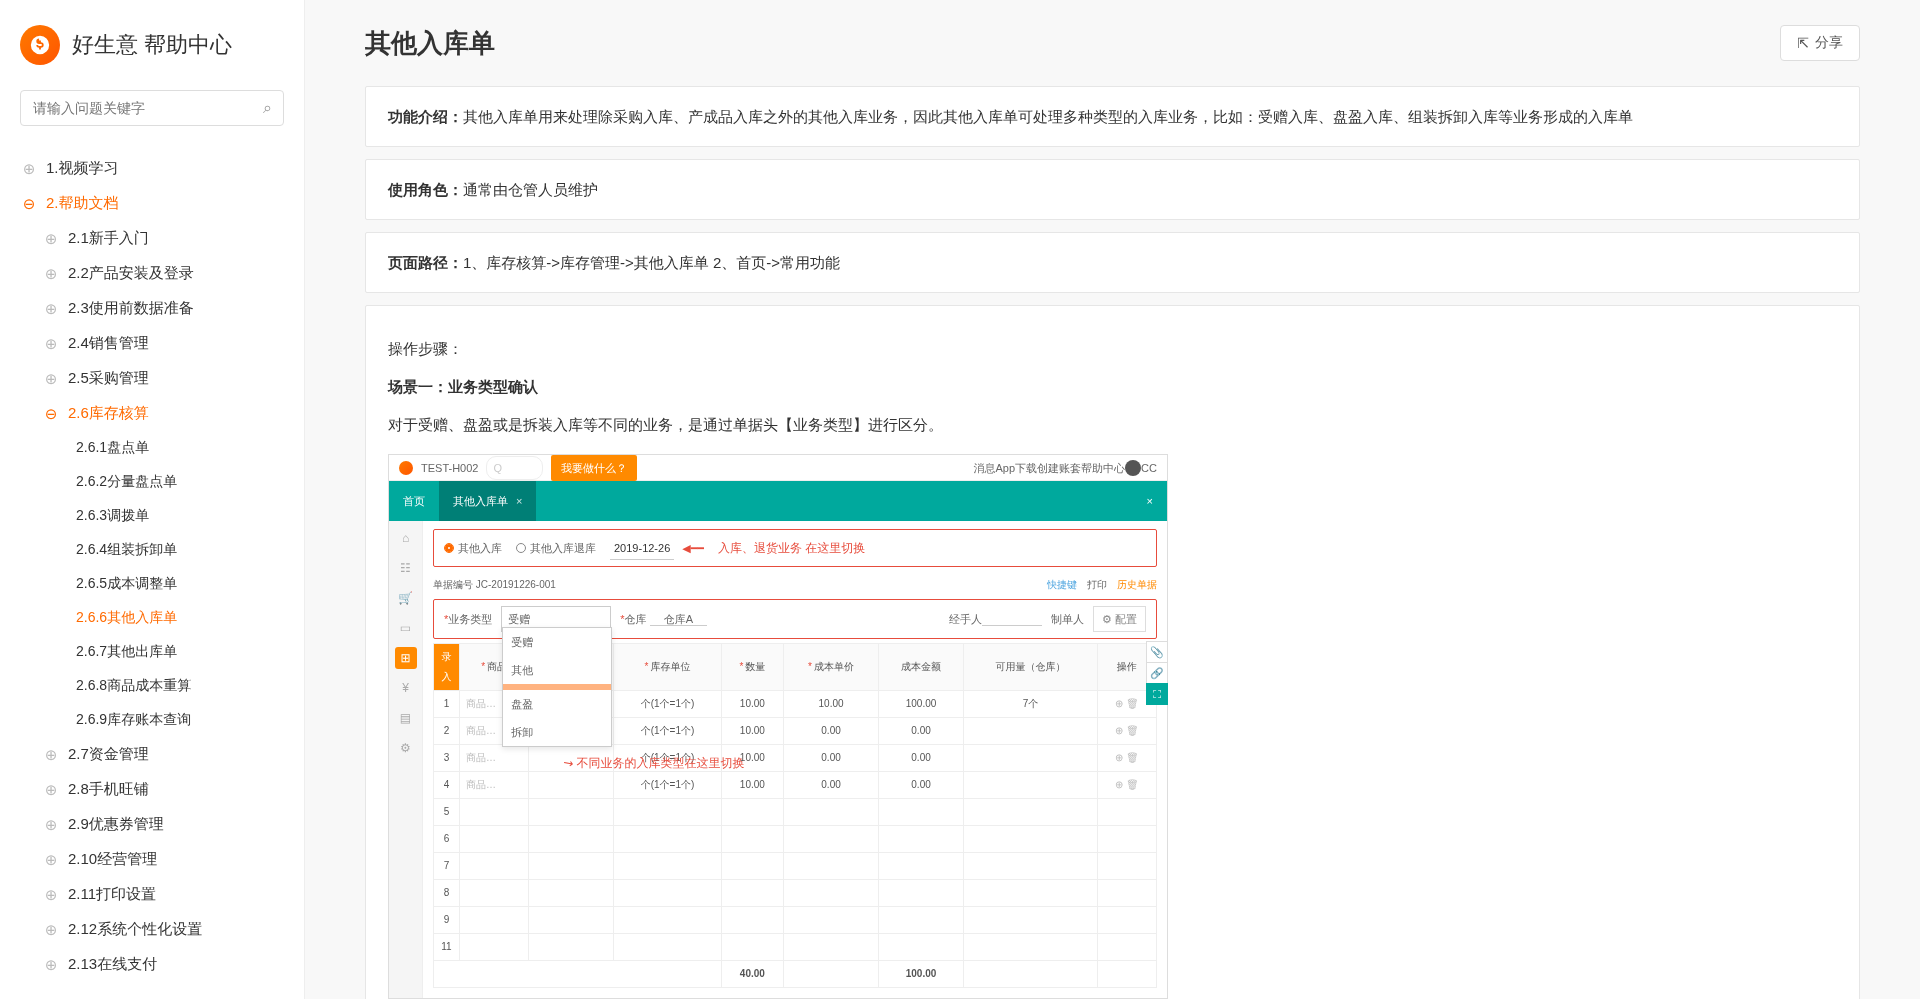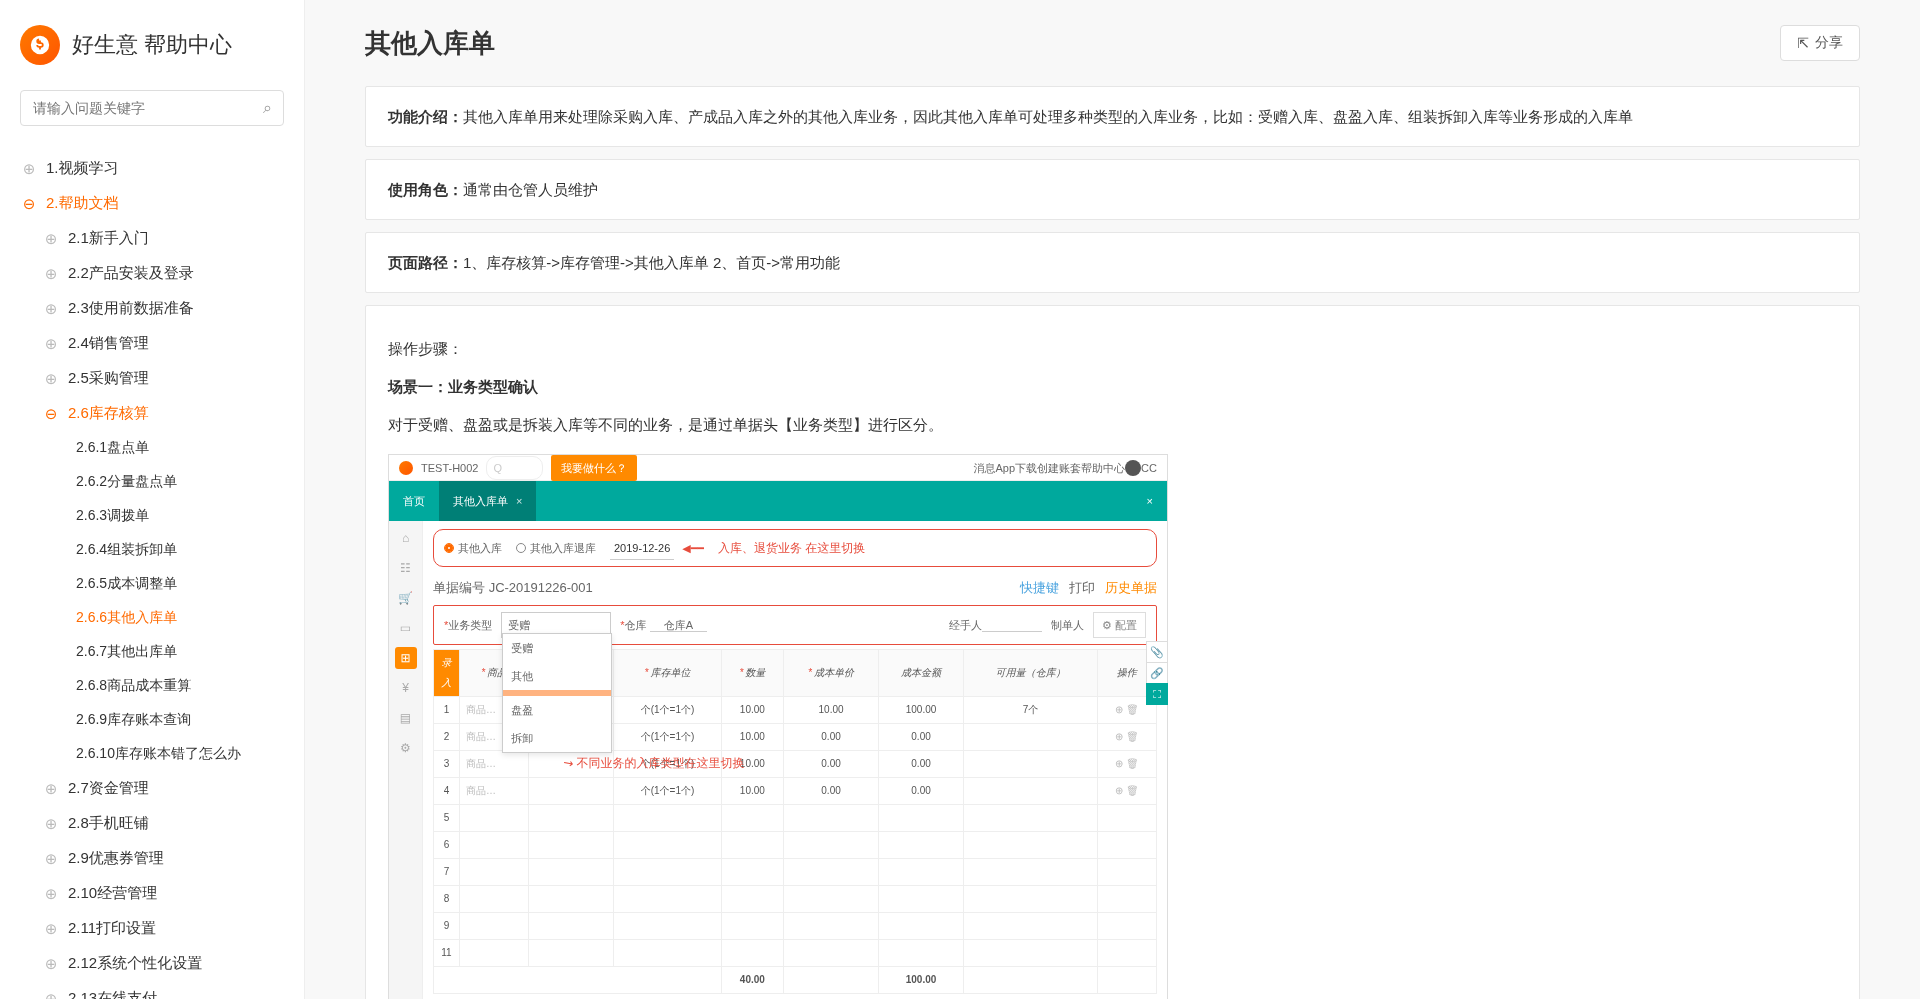--- a/index.html
+++ b/index.html
@@ -46,7 +46,7 @@
 .shot-left .mi { width: 22px; height: 22px; display:flex; align-items:center; justify-content:center; color:#aaa; font-size:12px; border-radius:3px;}
 .shot-left .mi.act { background:#ff8a00; color:#fff; }
 .shot-right { flex: 1; padding: 8px 10px 10px 10px; position: relative; }
-.shot-row1 { display:flex; align-items:center; gap:14px; padding:6px 0; font-size:11px; border:1.5px solid #e74c3c; border-radius:10px; position:relative;}
+.shot-row1 { display:flex; align-items:center; gap:14px; padding:6px 0; font-size:11px; border:1.5px solid #e74c3c; border-radius:2px; position:relative;}
 .shot-row1 .radio { display:flex; align-items:center; gap:4px;}
 .shot-row1 .rd { width:10px;height:10px;border:1px solid #888;border-radius:50%;display:inline-block;}
 .shot-row1 .rd.on { border-color:#ff6a00; box-shadow: inset 0 0 0 3px #ff6a00;}

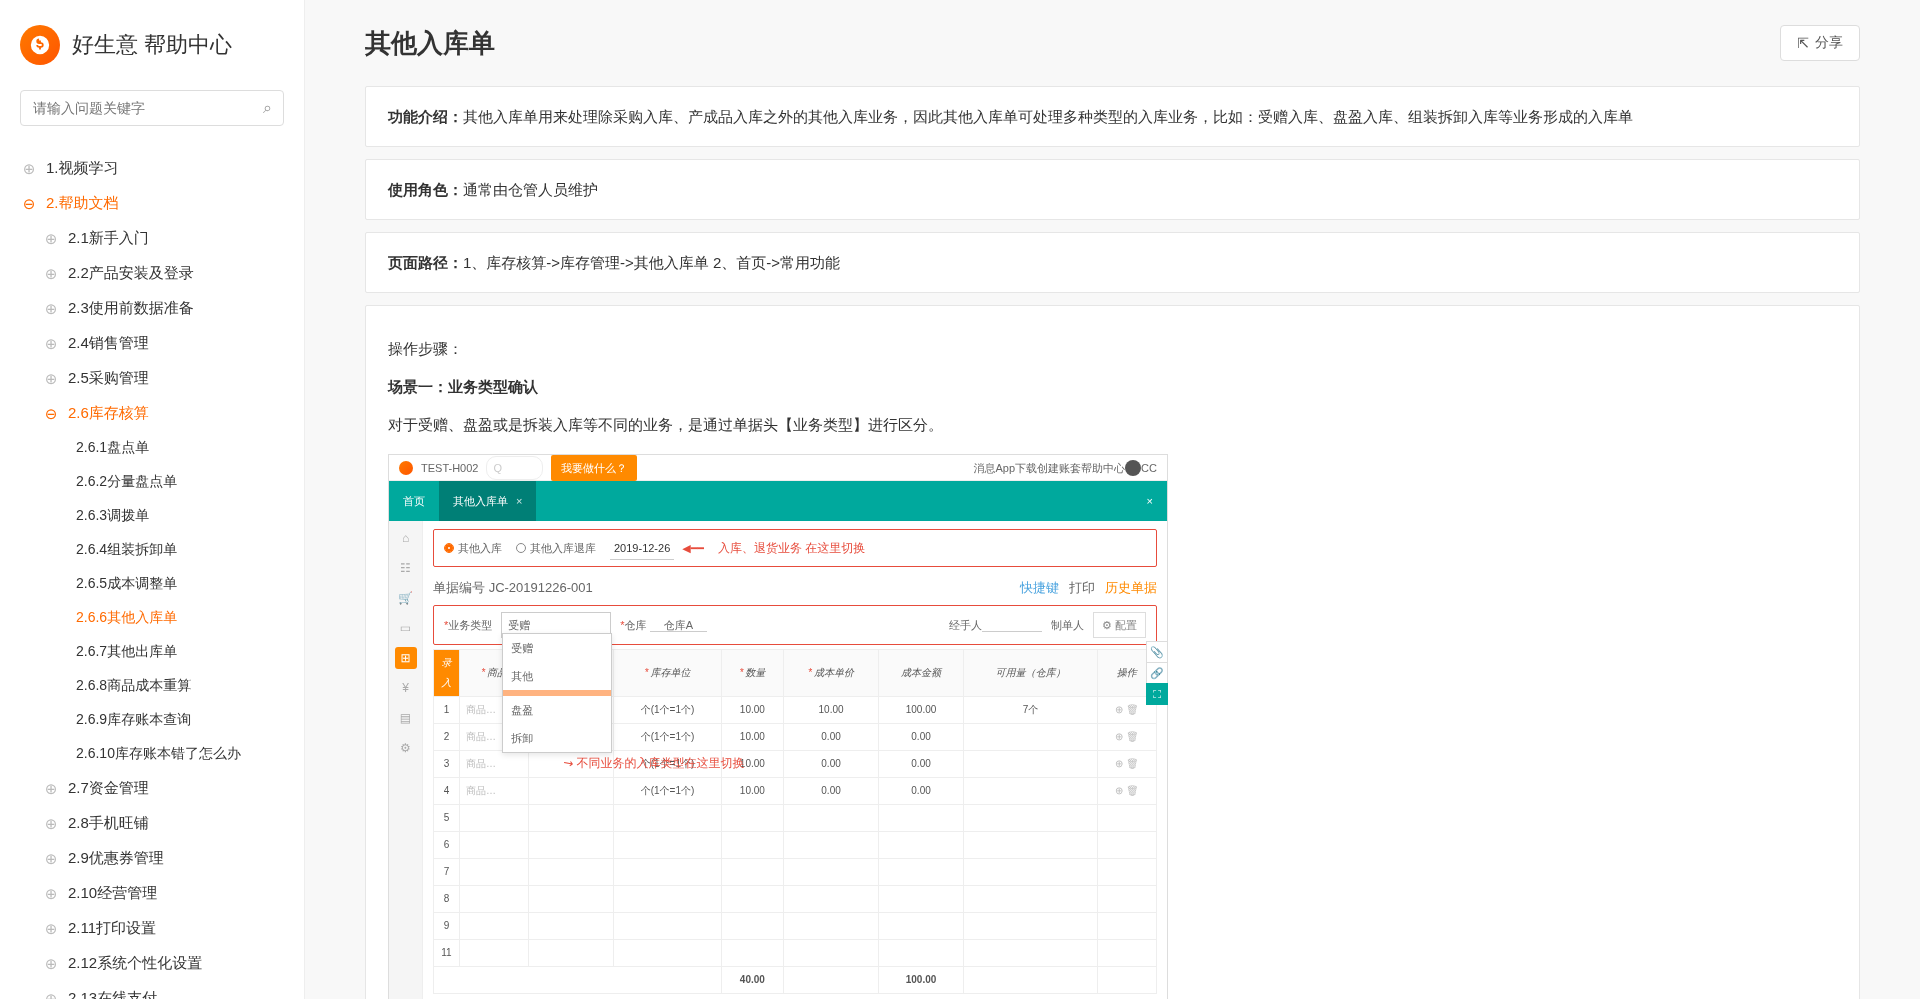--- a/index.html
+++ b/index.html
@@ -51,7 +51,7 @@
 .shot-row1 .rd { width:10px;height:10px;border:1px solid #888;border-radius:50%;display:inline-block;}
 .shot-row1 .rd.on { border-color:#ff6a00; box-shadow: inset 0 0 0 3px #ff6a00;}
 .shot-row1 .date { border-bottom:1px solid #ccc; padding:0 4px; color:#333;}
-.shot-meta { display:flex; justify-content:space-between; padding:8px 0 4px 0; font-size:13px; color:#666;gap:7px;}
+.shot-meta { display:flex; justify-content:space-between; padding:8px 0 4px 0; font-size:10px; color:#666;gap:7px;}
 .shot-meta .r { display:flex; gap:10px;}
 .shot-filter { display:flex; gap:9px; padding:4px 0 8px 0; font-size:11px; align-items:center; border:1.5px solid #e74c3c; border-radius:2px; position:relative;}
 .shot-filter .dd { border:1px solid #ccc; padding:1px 24px 1px 6px; background:#fff; position:relative; min-width:110px;}

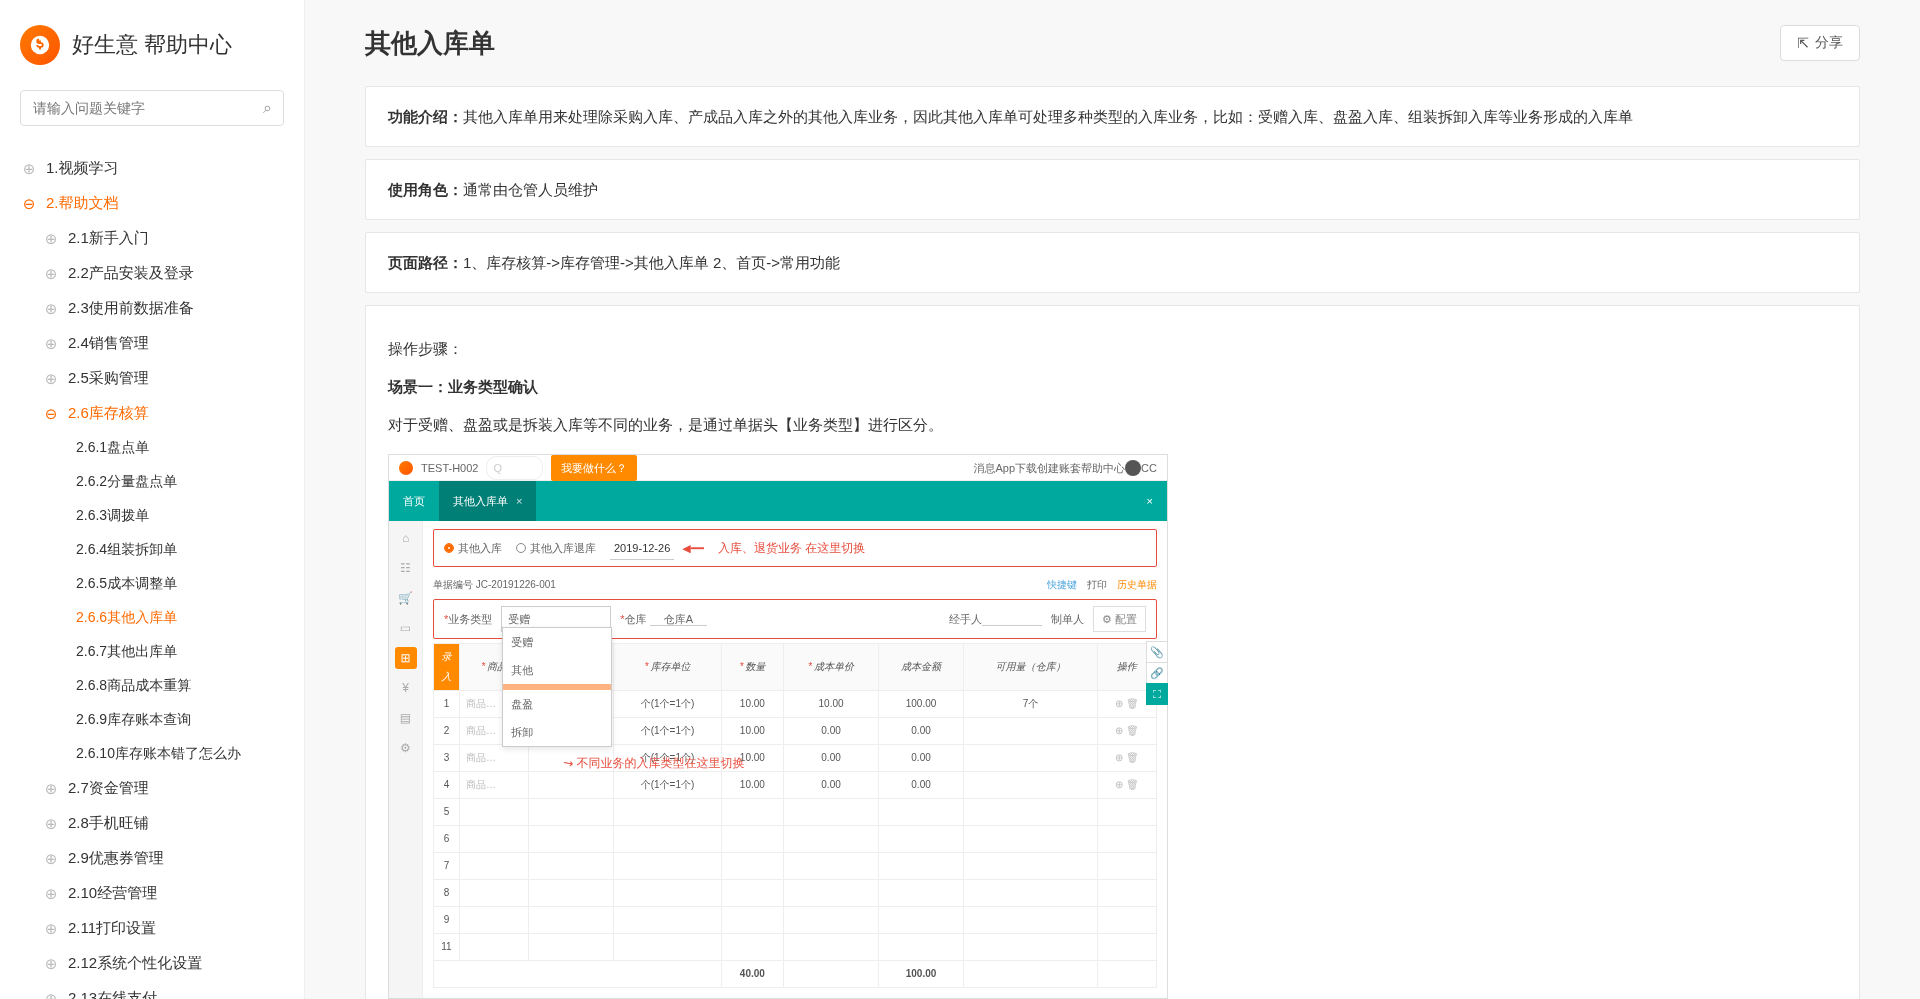--- a/index.html
+++ b/index.html
@@ -60,7 +60,7 @@
 .dd-pop div.sel { background:#ffb380; color:#fff;}
 .shot-table { width:100%; border-collapse:collapse; font-size:10px;}
 .shot-table th, .shot-table td { border:1px solid #eee; padding:3px 6px; text-align:center; color:#555; height:20px;}
-.shot-table th { background:#fafafa; font-weight:normal;font-style:italic; }
+.shot-table th { background:#fafafa; font-weight:normal; }
 .shot-table th .star { color:#e74c3c; margin-right:2px;}
 .shot-total td { font-weight:600; }
 .shot-side { position:absolute; right:-1px; top:120px; display:flex; flex-direction:column;}

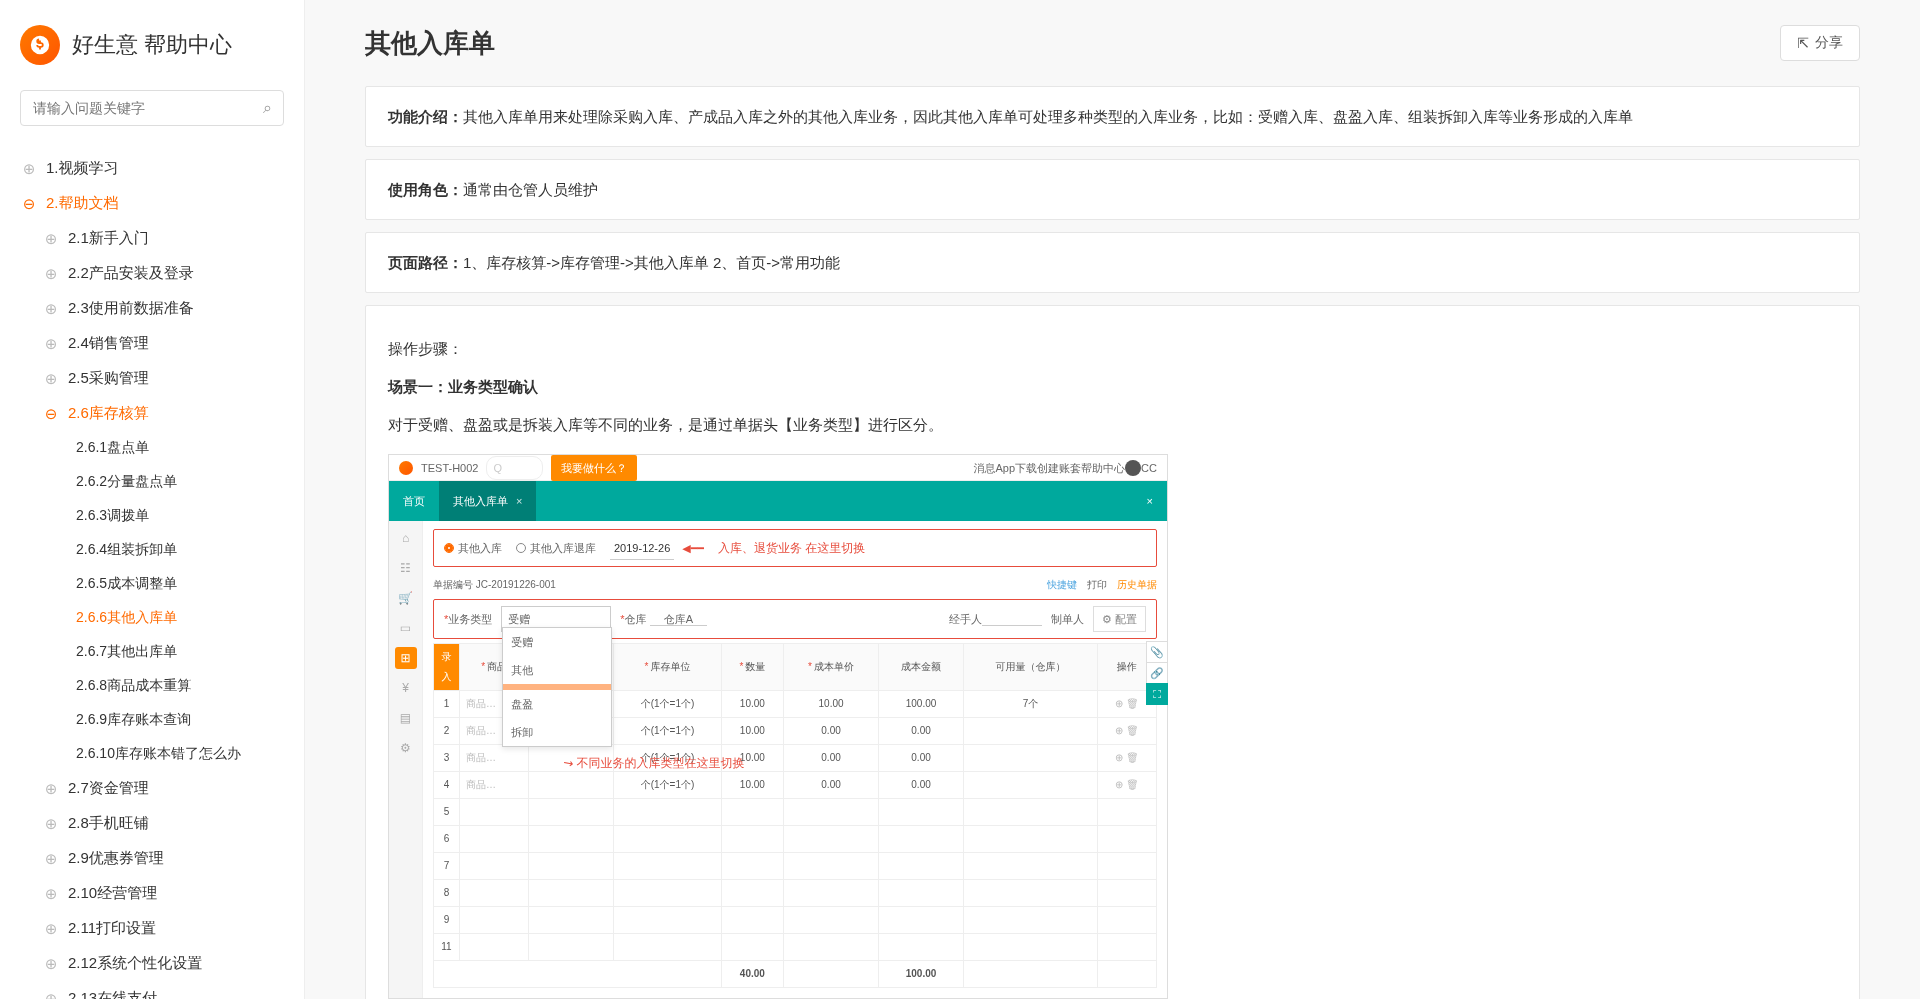--- a/index.html
+++ b/index.html
@@ -150,9 +150,6 @@
       <li class="lvl3">
           <span>2.6.9库存账本查询</span>
         </li>
-      <li class="lvl3">
-          <span>2.6.10库存账本错了怎么办</span>
-        </li>
 
       <li class="lvl2">
           <span class="tr-icon plus">⊕</span>

